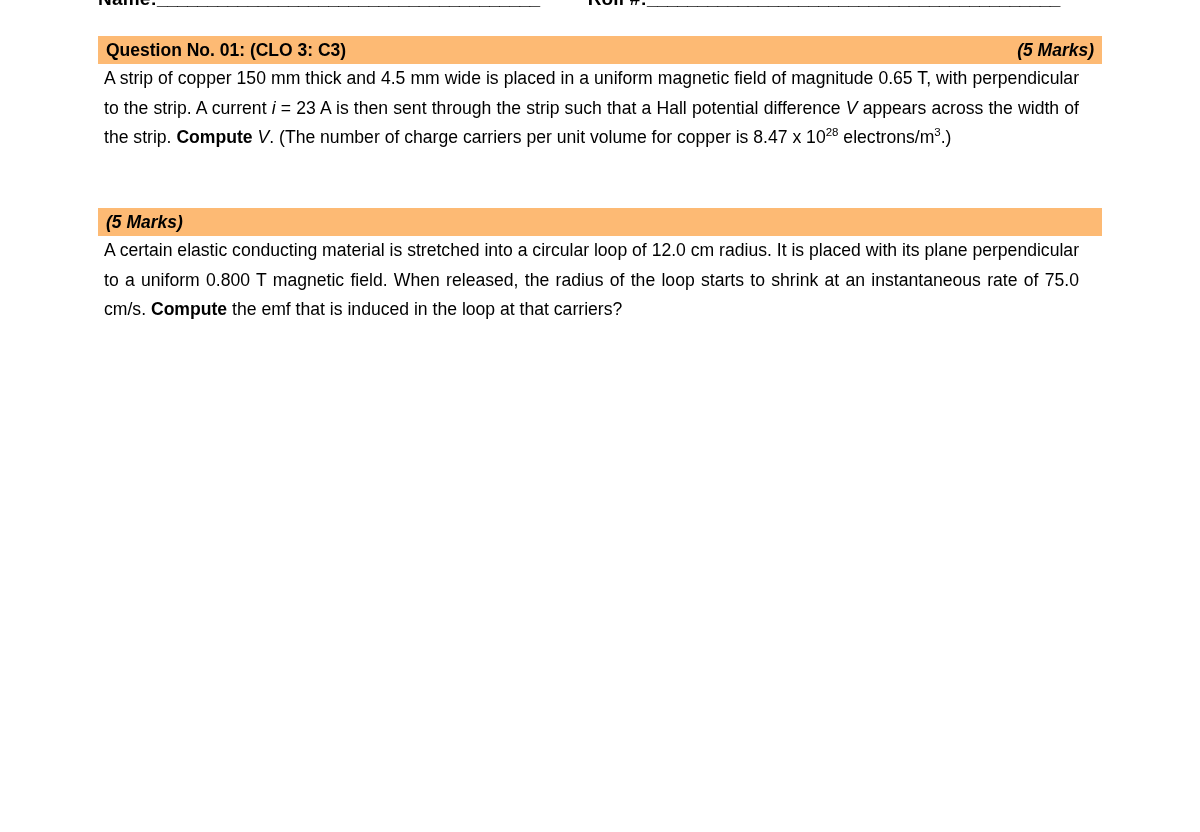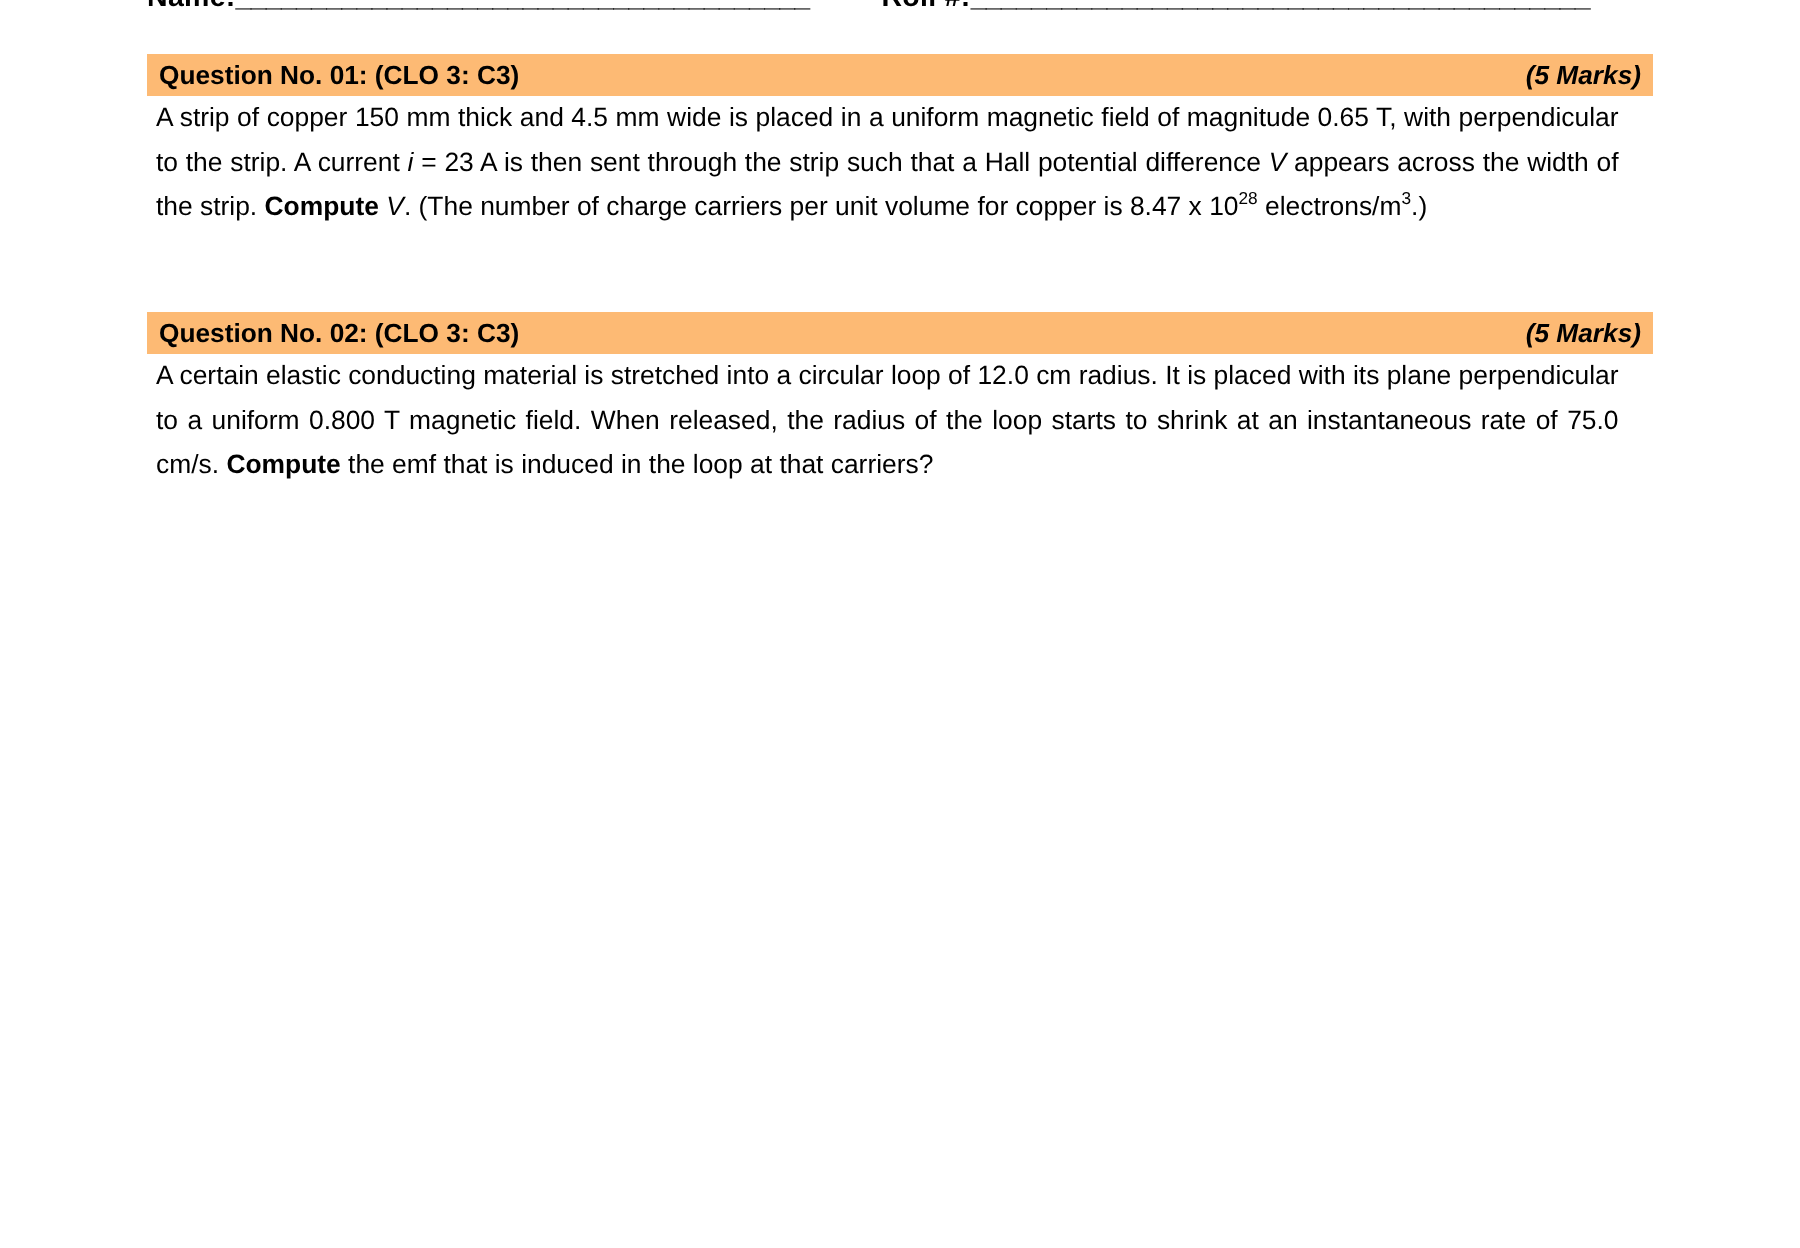--- a/index.html
+++ b/index.html
@@ -112,7 +112,6 @@
   <div class="qbody" id="q1body"><span>A strip of copper 150 mm thick and 4.5 mm wide is placed in a uniform magnetic field of magnitude 0.65 T, with perpendicular to the strip. A current </span><i>i</i><span> = 23 A is then sent through the strip such that a Hall potential difference </span><i>V</i><span> appears across the width of the strip. </span><b>Compute</b><span> </span><i>V</i><span>. (The number of charge carriers per unit volume for copper is 8.47 x 10</span><sup>28</sup><span> electrons/m</span><sup>3</sup><span>.)</span></div>
 
   <div class="qbar" id="q2bar">
-    <span class="title">Question No. 02: (CLO 3: C3)</span>
     <span class="marks">(5 Marks)</span>
   </div>
   <div class="qbody" id="q2body"><span>A certain elastic conducting material is stretched into a circular loop of 12.0 cm radius. It is placed with its plane perpendicular to a uniform 0.800 T magnetic field. When released, the radius of the loop starts to shrink at an instantaneous rate of 75.0 cm/s. </span><b>Compute</b><span> the emf that is induced in the loop at that carriers?</span></div>

